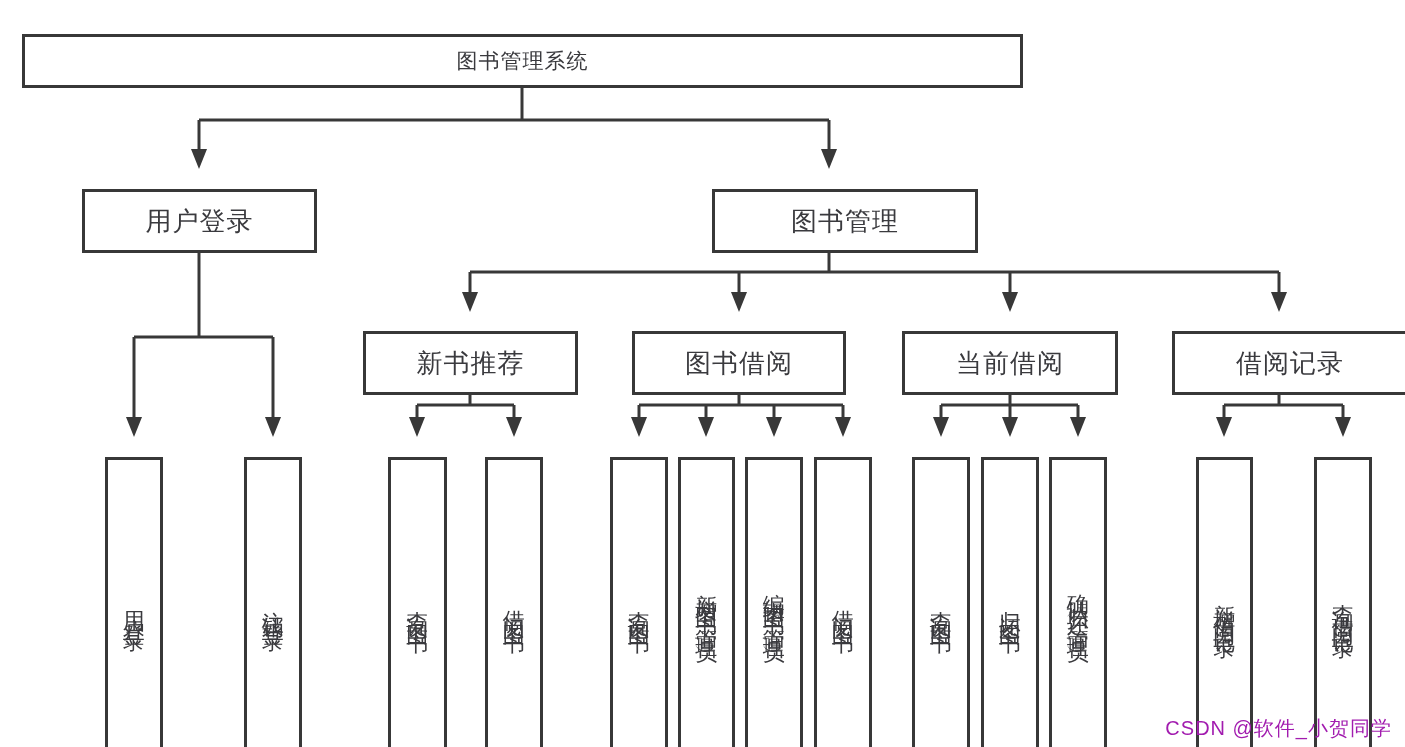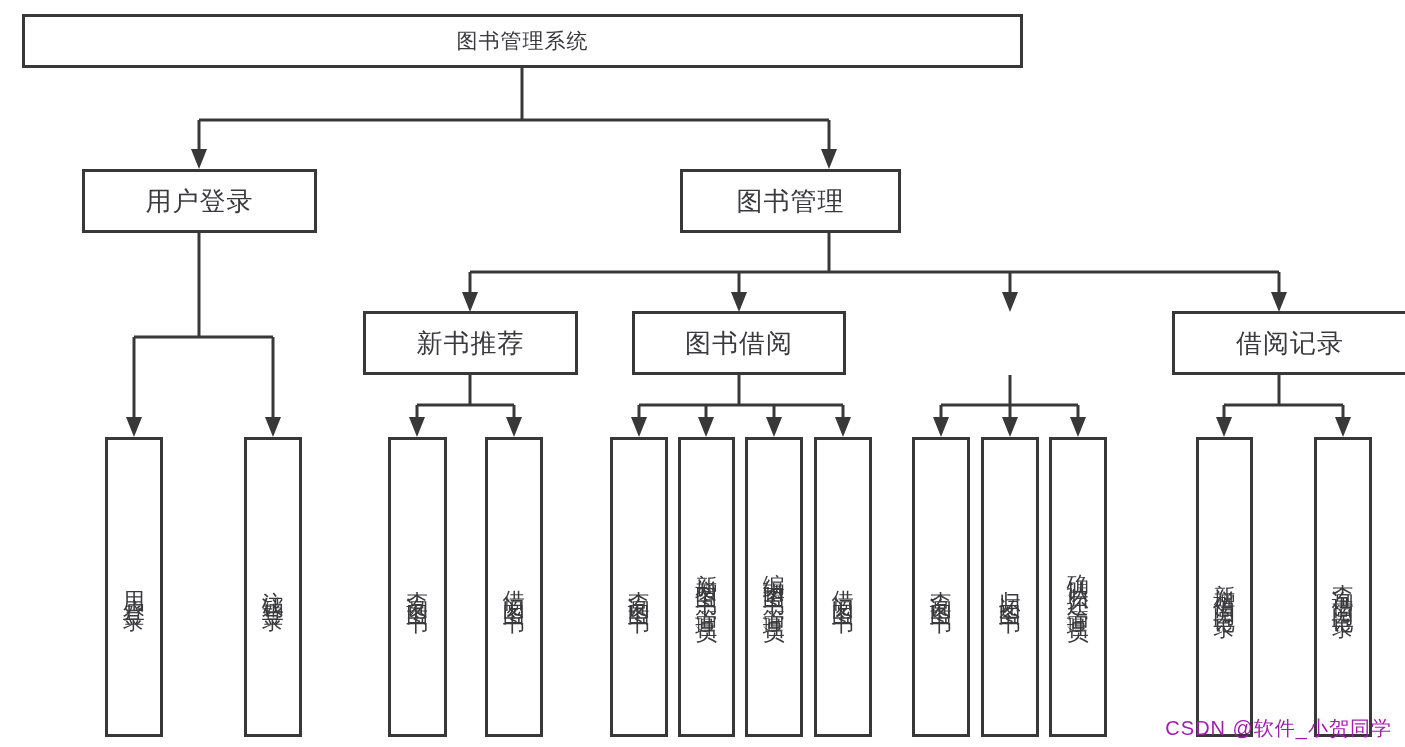--- a/index.html
+++ b/index.html
@@ -20,6 +20,7 @@
     align-items:center;
     justify-content:center;
     color:#3a3a3e;
+    margin-top:20px;
   }
   .node.h{font-size:26px;letter-spacing:1px;}
   .node.root{font-size:21px;letter-spacing:1px;}

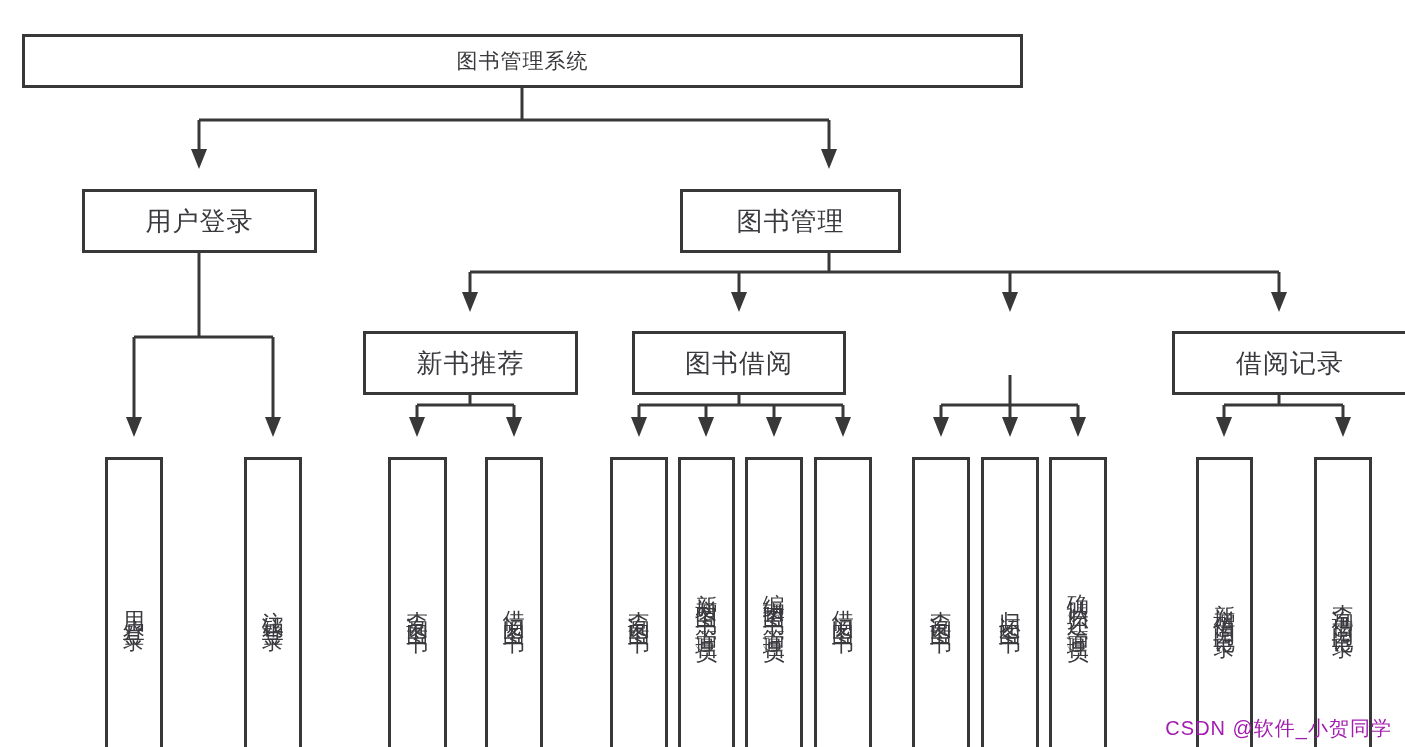--- a/index.html
+++ b/index.html
@@ -119,7 +119,7 @@
   <div class="node h" style="left:82px;top:169px;width:235px;height:64px;">
     <span>用户登录</span>
   </div>
-  <div class="node h" style="left:680px;top:169px;width:221px;height:64px;">
+  <div class="node h" style="left:712px;top:169px;width:266px;height:64px;">
     <span>图书管理</span>
   </div>
 

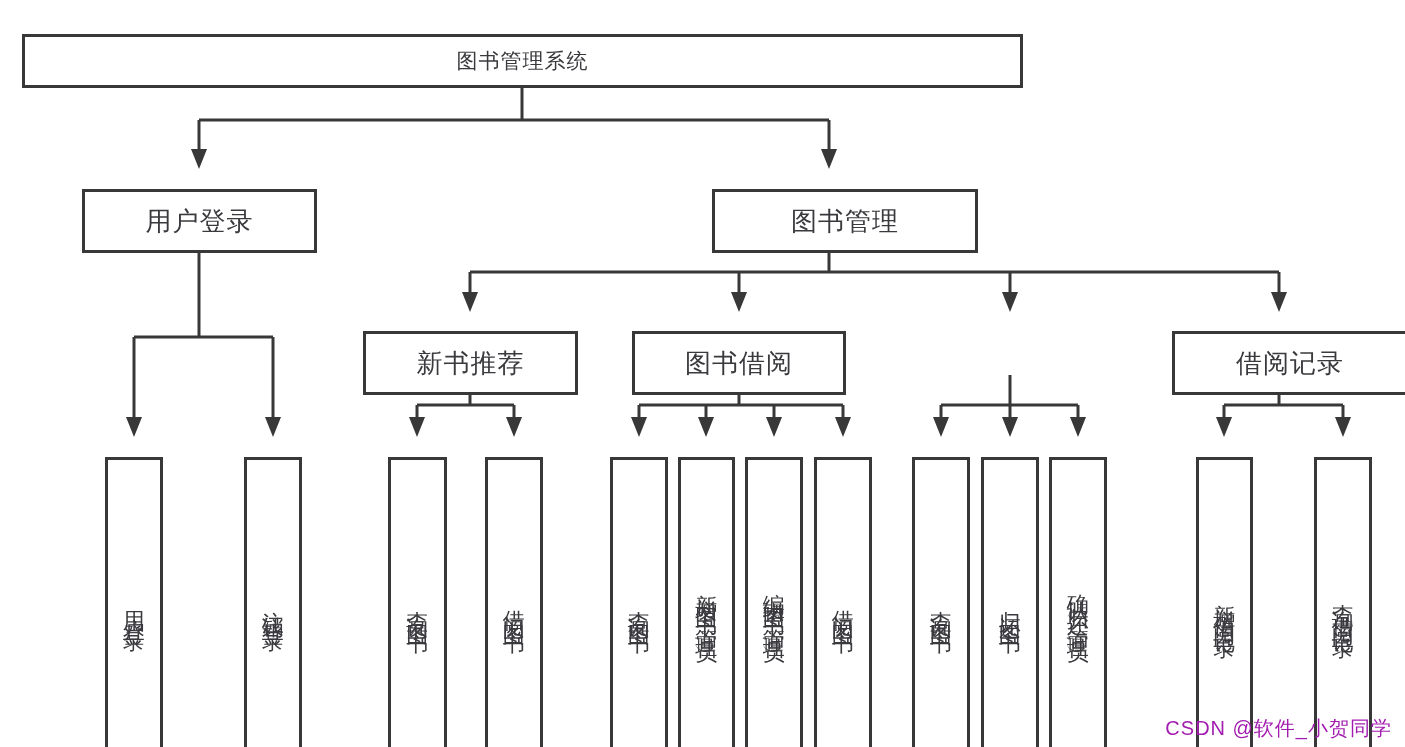--- a/index.html
+++ b/index.html
@@ -129,6 +129,9 @@
   <div class="node h" style="left:363px;top:311px;width:215px;height:64px;">
     <span>新书推荐</span>
   </div>
+  <div class="node h" style="left:902px;top:311px;width:216px;height:64px;">
+    <span>当前借阅</span>
+  </div>
   <div class="node h" style="left:1172px;top:311px;width:236px;height:64px;">
     <span>借阅记录</span>
   </div>

